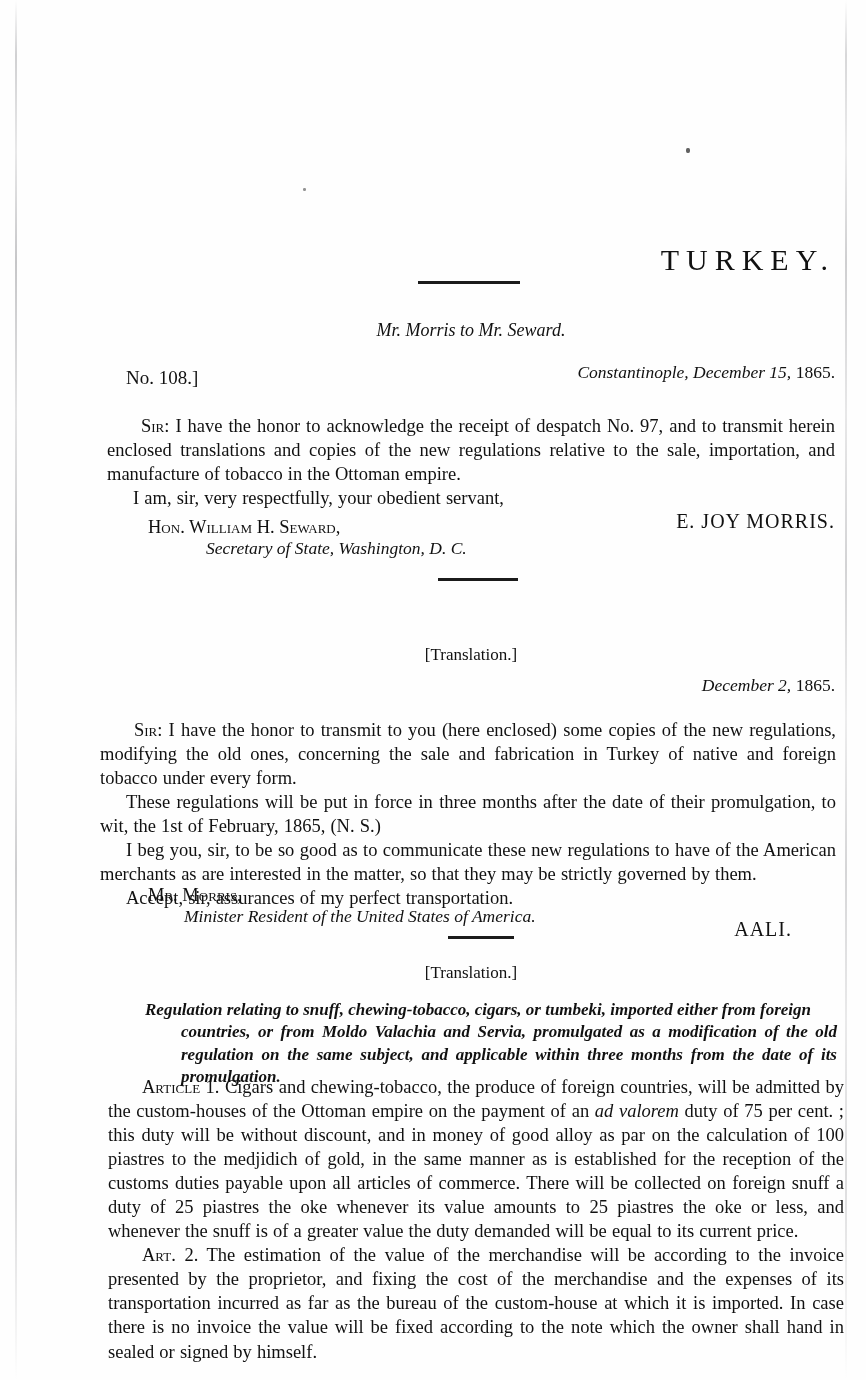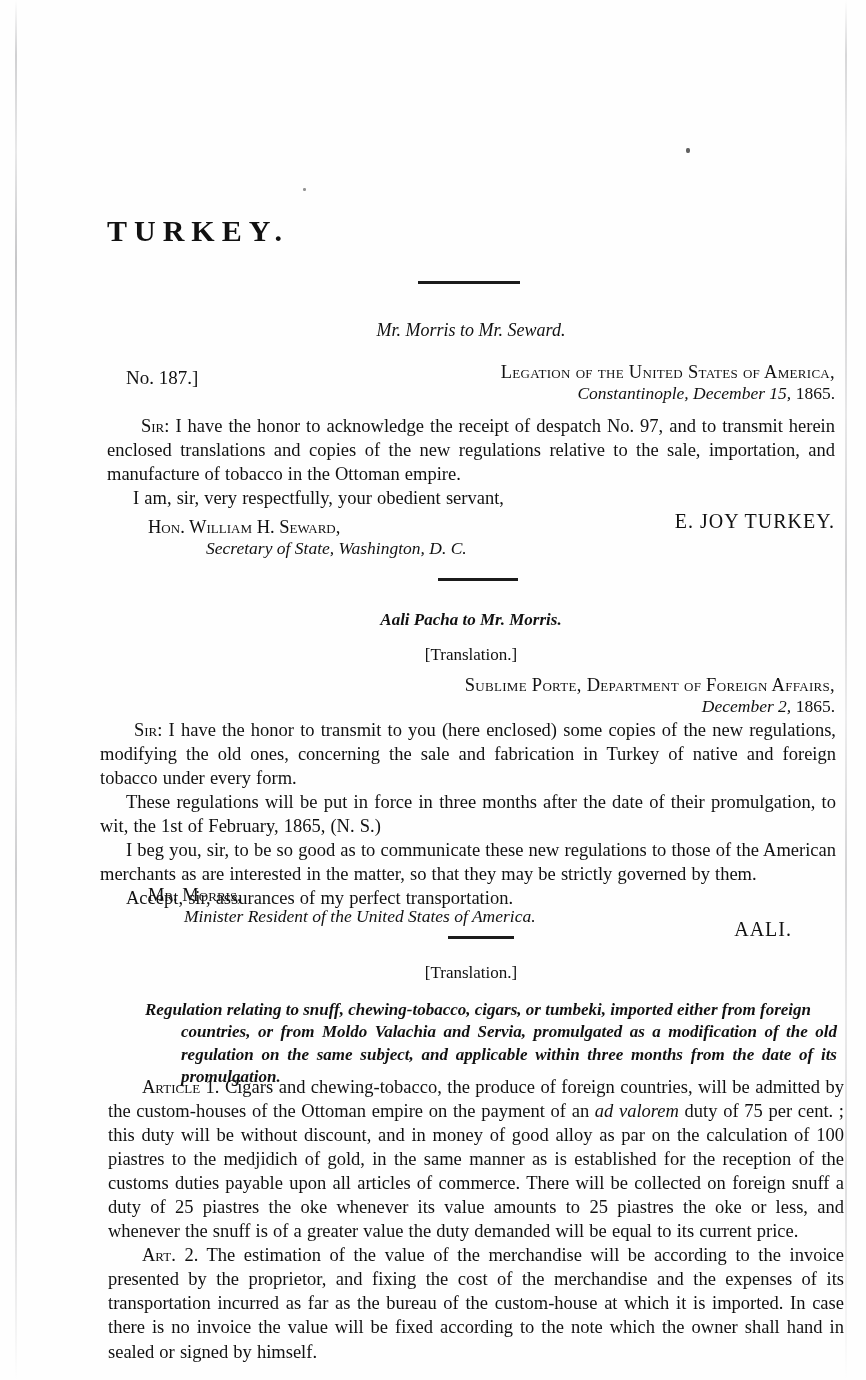--- a/index.html
+++ b/index.html
@@ -56,11 +56,12 @@
   }
 
   .doc-title {
-    text-align: left;
+    text-align: right;
     font-size: 30px;
     letter-spacing: 7px;
-    font-weight: 700;
+    font-weight: 400;
     white-space: pre;
+    margin-top: 29px;
   }
 
   .rule {

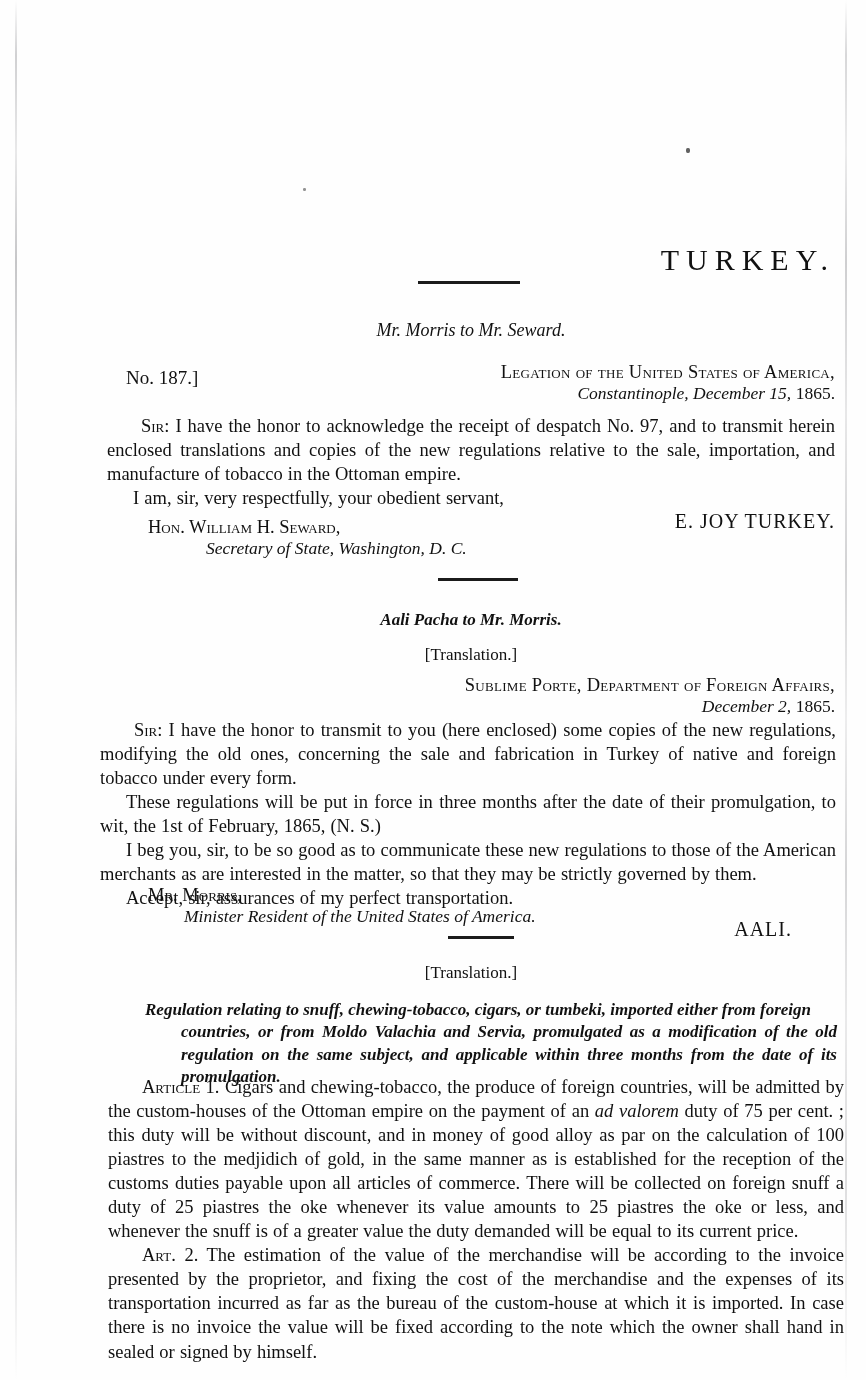--- a/index.html
+++ b/index.html
@@ -159,7 +159,7 @@
     <div class="caption-italic light">Mr. Morris to Mr. Seward.</div>
   </div>
 
-  <div class="docket" style="left:126px; top:367px;">No. 187.]</div>
+  <div class="docket" style="left:126px; top:367px;">No. 108.]</div>
 
   <div class="col" style="top:362px;">
     <div class="letterhead">Legation of the United States of America,</div>

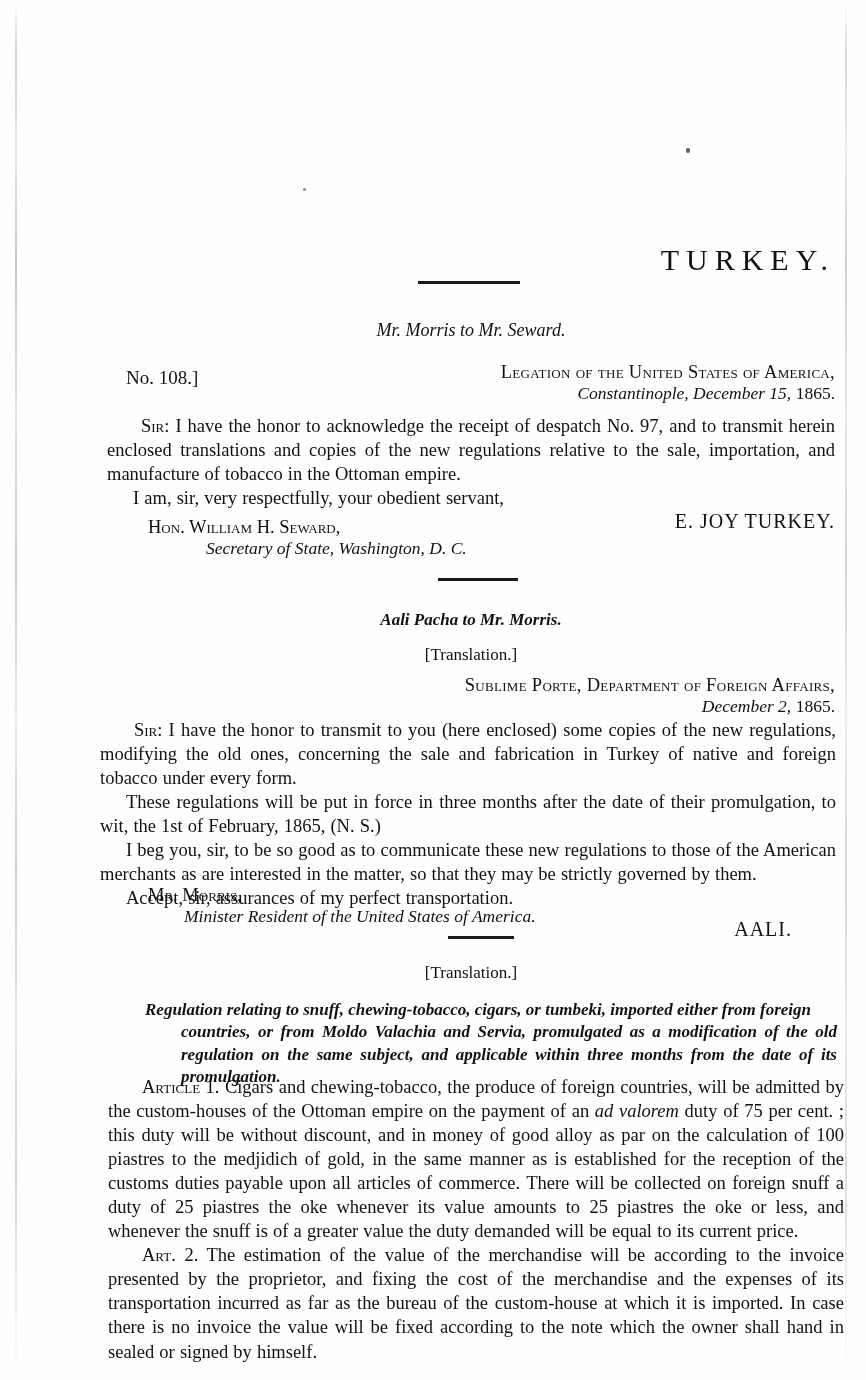--- a/index.html
+++ b/index.html
@@ -162,7 +162,6 @@
   <div class="docket" style="left:126px; top:367px;">No. 108.]</div>
 
   <div class="col" style="top:362px;">
-    <div class="letterhead">Legation of the United States of America,</div>
     <div class="dateline">
       <span>Constantinople, December 15,</span>
       <span class="yr">1865.</span>

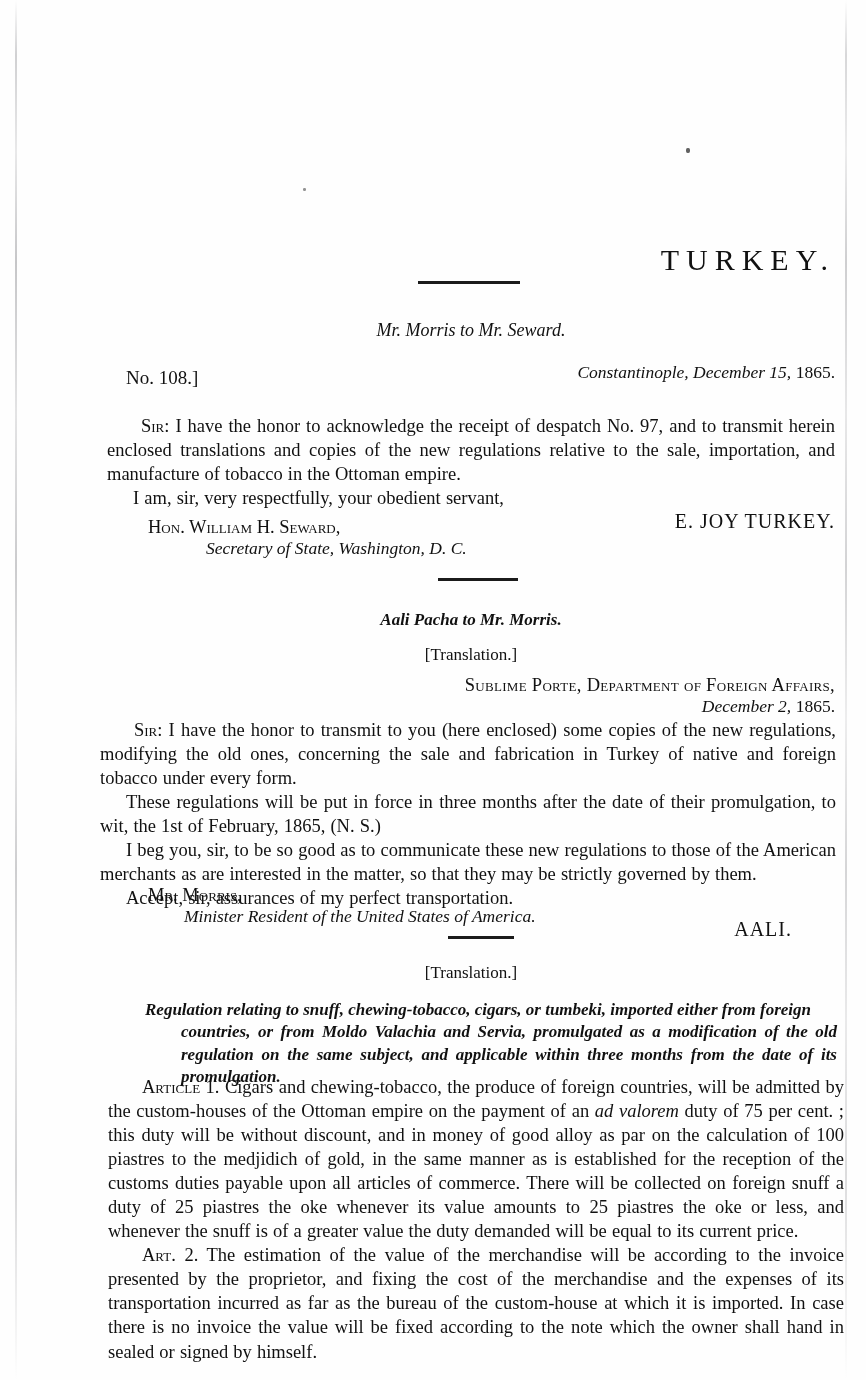--- a/index.html
+++ b/index.html
@@ -171,7 +171,7 @@
   <div class="col" style="top:414px;">
     <p class="body"><span class="sc-lead">Sir:</span><span> I have the honor to acknowledge the receipt of despatch No. 97, and to transmit herein enclosed translations and copies of the new regulations relative to the sale, importation, and manufacture of tobacco in the Ottoman empire.</span></p>
     <p class="body">I am, sir, very respectfully, your obedient servant,</p>
-    <div class="signature">E. JOY TURKEY.</div>
+    <div class="signature">E. JOY MORRIS.</div>
   </div>
 
   <div class="col" style="top:517px; left:148px;">

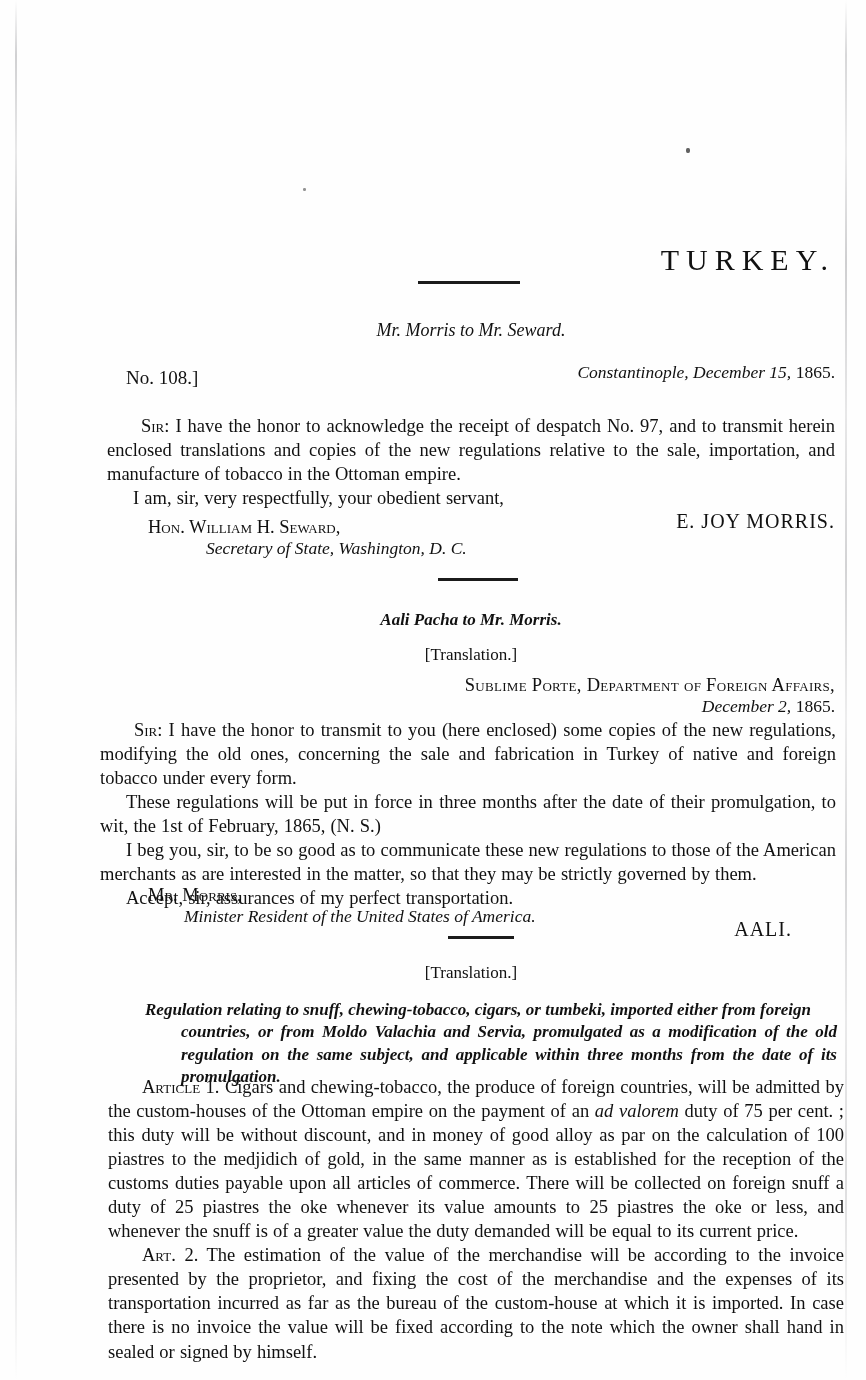--- a/index.html
+++ b/index.html
@@ -181,9 +181,6 @@
 
   <div class="rule" style="position:absolute; left:438px; top:578px; width:80px;"></div>
 
-  <div class="col" style="top:610px;">
-    <div class="caption-italic">Aali Pacha to Mr. Morris.</div>
-  </div>
   <div class="col" style="top:645px;">
     <div class="translation">[Translation.]</div>
   </div>

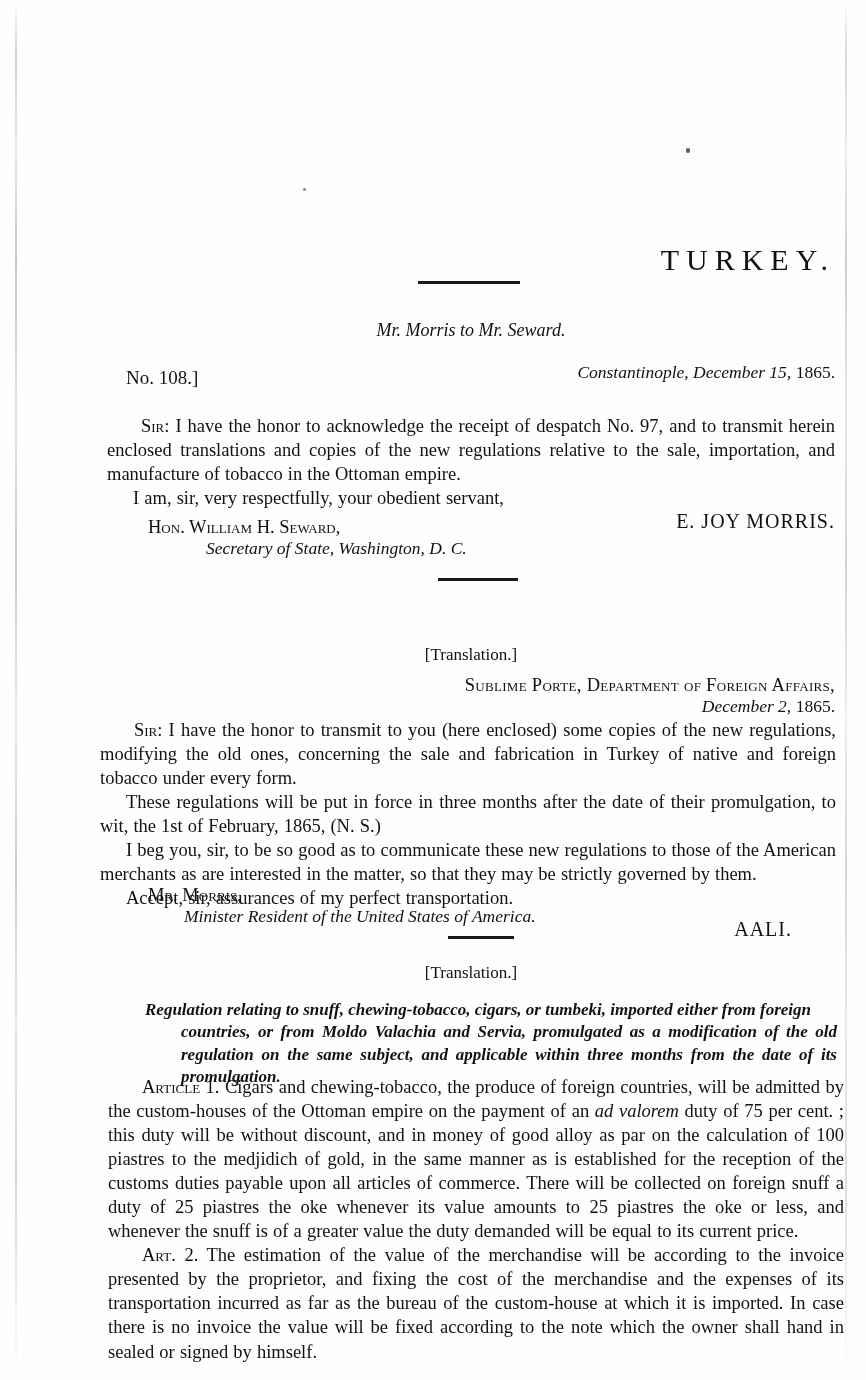--- a/index.html
+++ b/index.html
@@ -186,7 +186,6 @@
   </div>
 
   <div class="col" style="top:675px;">
-    <div class="letterhead">Sublime Porte, Department of Foreign Affairs,</div>
     <div class="dateline">
       <span>December 2,</span>
       <span class="yr">1865.</span>

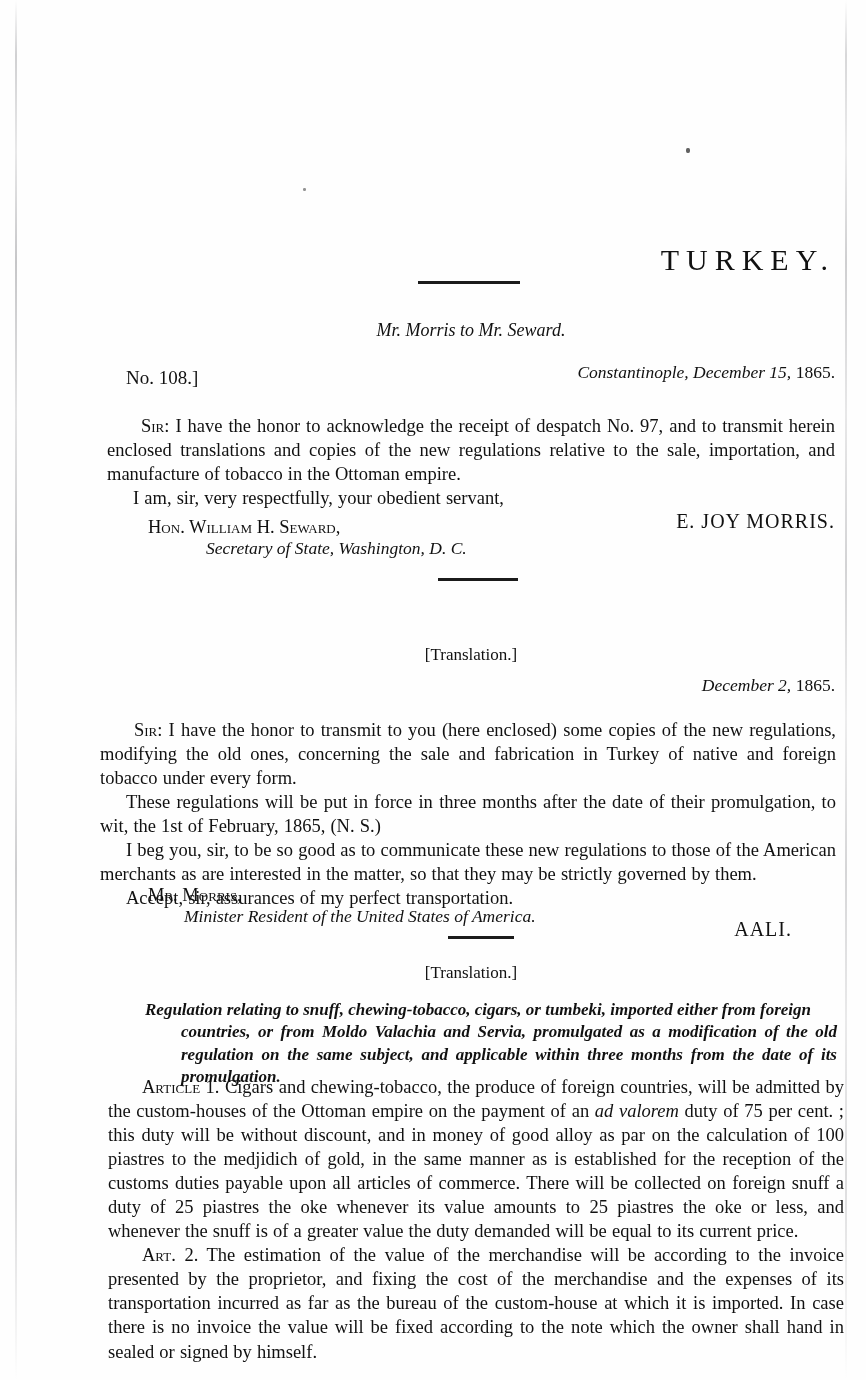--- a/index.html
+++ b/index.html
@@ -195,7 +195,7 @@
   <div class="col" style="top:718px; left:100px; width:736px;">
     <p class="body"><span class="sc-lead">Sir:</span><span> I have the honor to transmit to you (here enclosed) some copies of the new regulations, modifying the old ones, concerning the sale and fabrication in Turkey of native and foreign tobacco under every form.</span></p>
     <p class="body">These regulations will be put in force in three months after the date of their promulgation, to wit, the 1st of February, 1865, (N. S.)</p>
-    <p class="body">I beg you, sir, to be so good as to communicate these new regulations to those of the American merchants as are interested in the matter, so that they may be strictly governed by them.</p>
+    <p class="body">I beg you, sir, to be so good as to communicate these new regulations to have of the American merchants as are interested in the matter, so that they may be strictly governed by them.</p>
     <p class="body">Accept, sir, assurances of my perfect transportation.</p>
     <div class="signature" style="margin-top:8px; padding-right:44px;">AALI.</div>
   </div>

